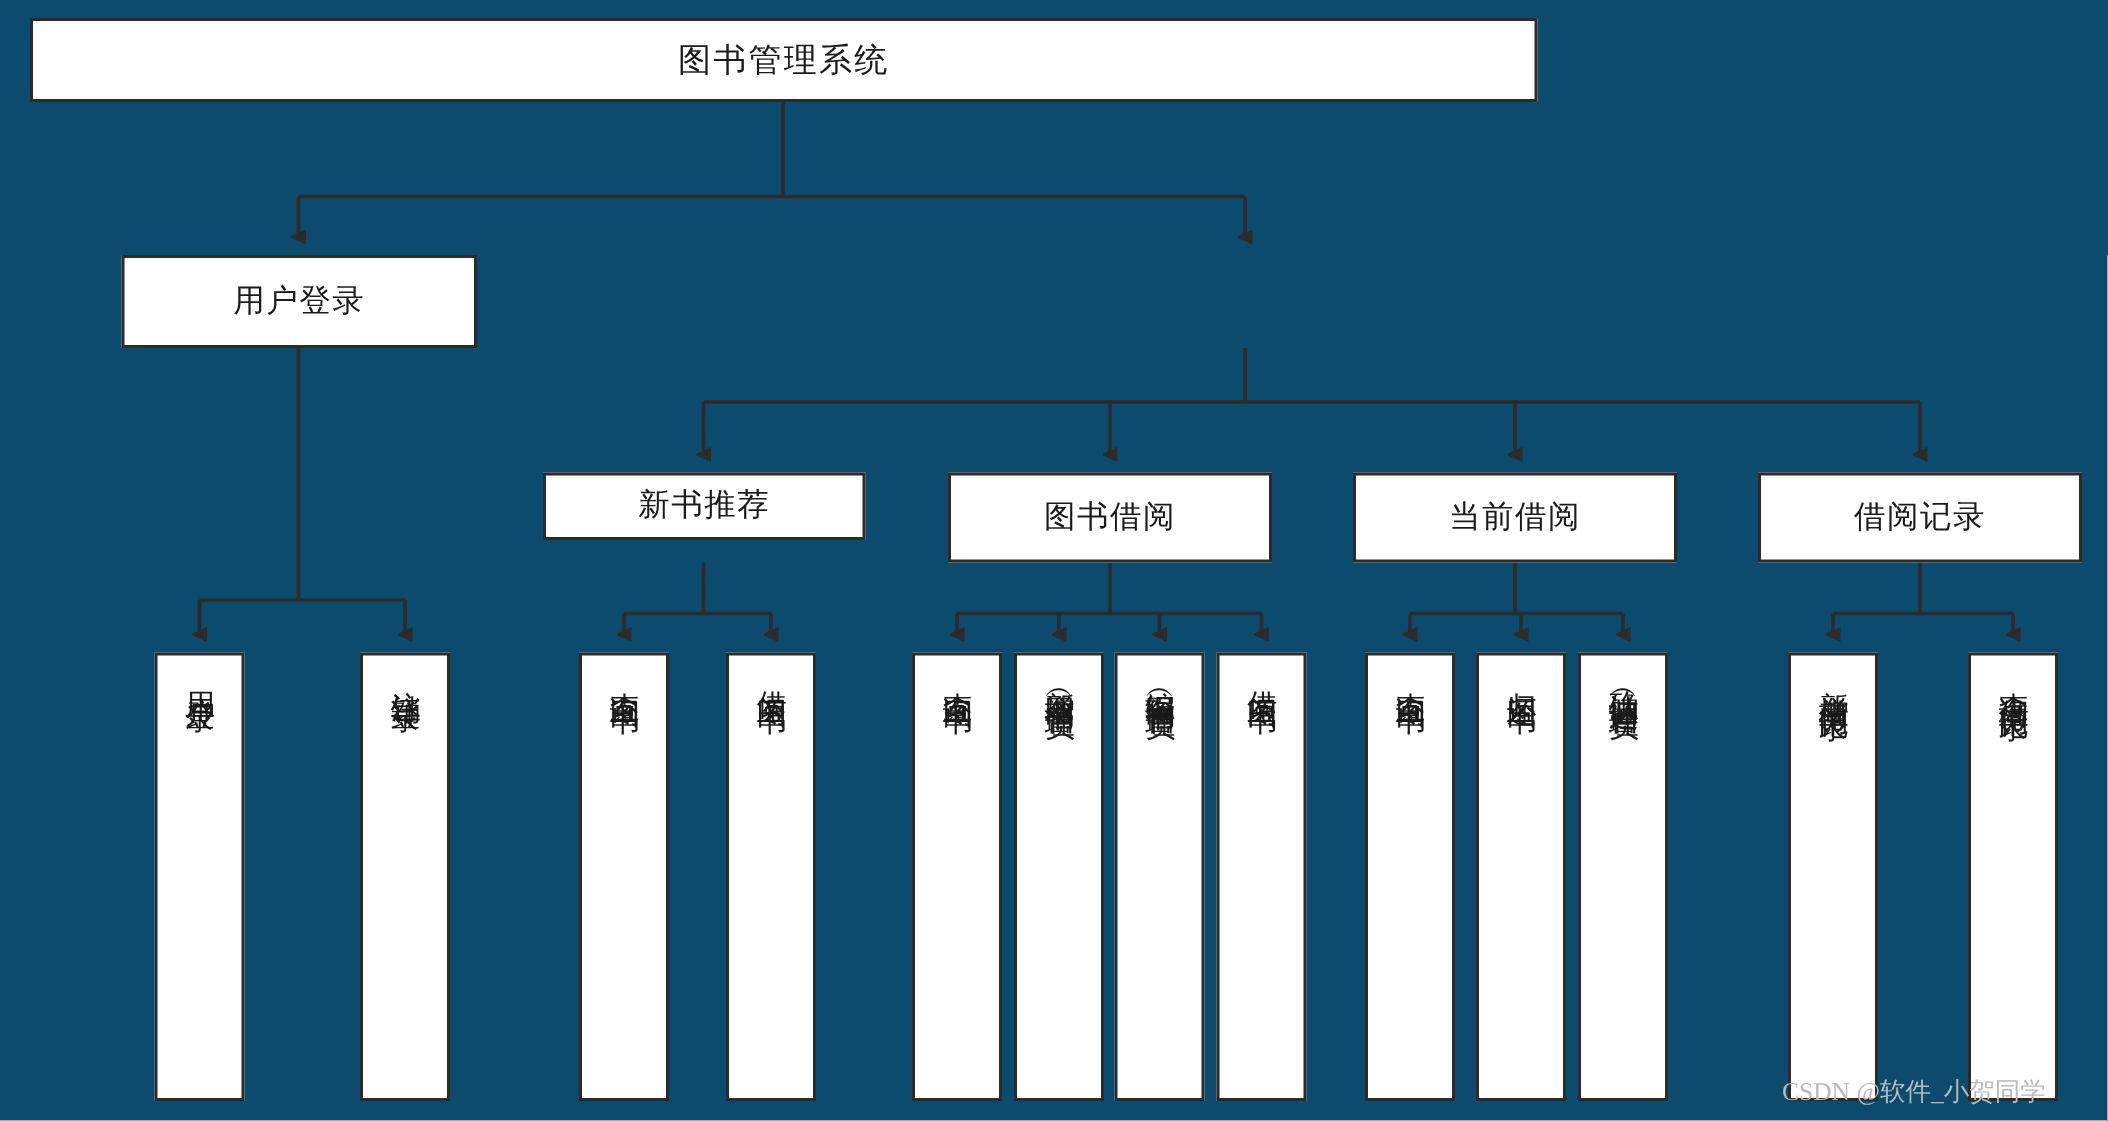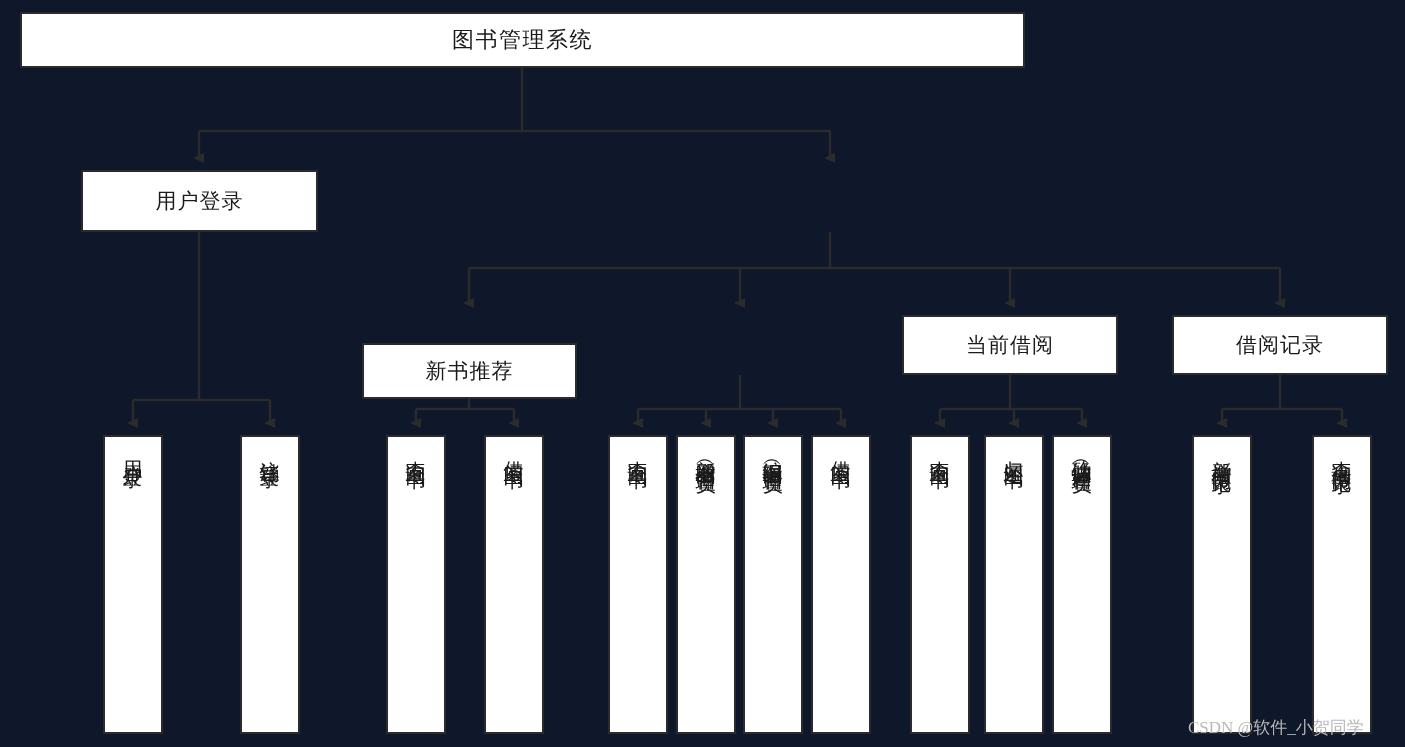--- a/index.html
+++ b/index.html
@@ -14,7 +14,7 @@
     position: relative;
     width: 1405px;
     height: 747px;
-    background: #0f172a;
+    background: #0c4a6e;
     overflow: hidden;
   }
   #edges {

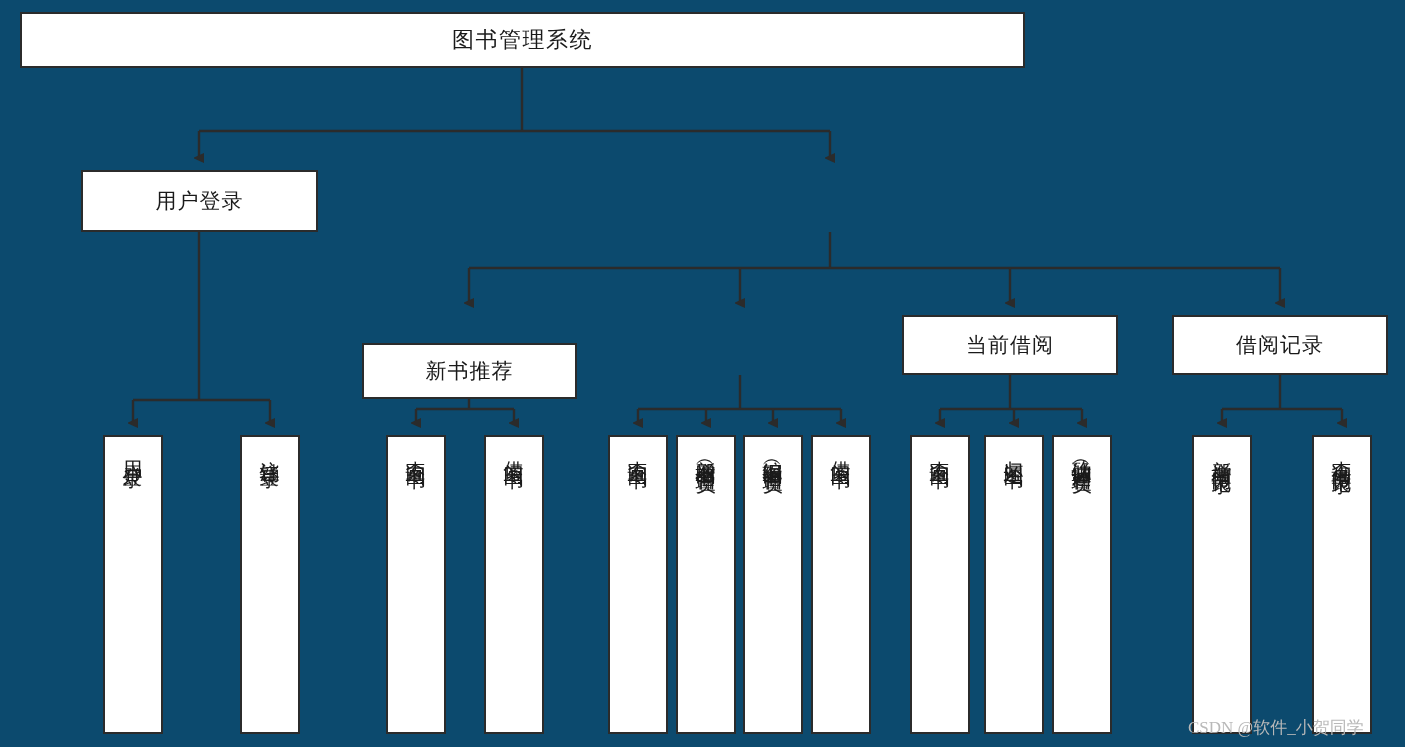--- a/index.html
+++ b/index.html
@@ -140,7 +140,7 @@
     <span class="lbl">用户登录</span>
   </div>
 
-  <div class="node horiz" style="left:362px;top:315px;width:215px;height:56px;margin-top:28px;">
+  <div class="node horiz" style="left:362px;top:315px;width:215px;height:45px;">
     <span class="lbl">新书推荐</span>
   </div>
   <div class="node horiz" style="left:902px;top:315px;width:216px;height:60px;">

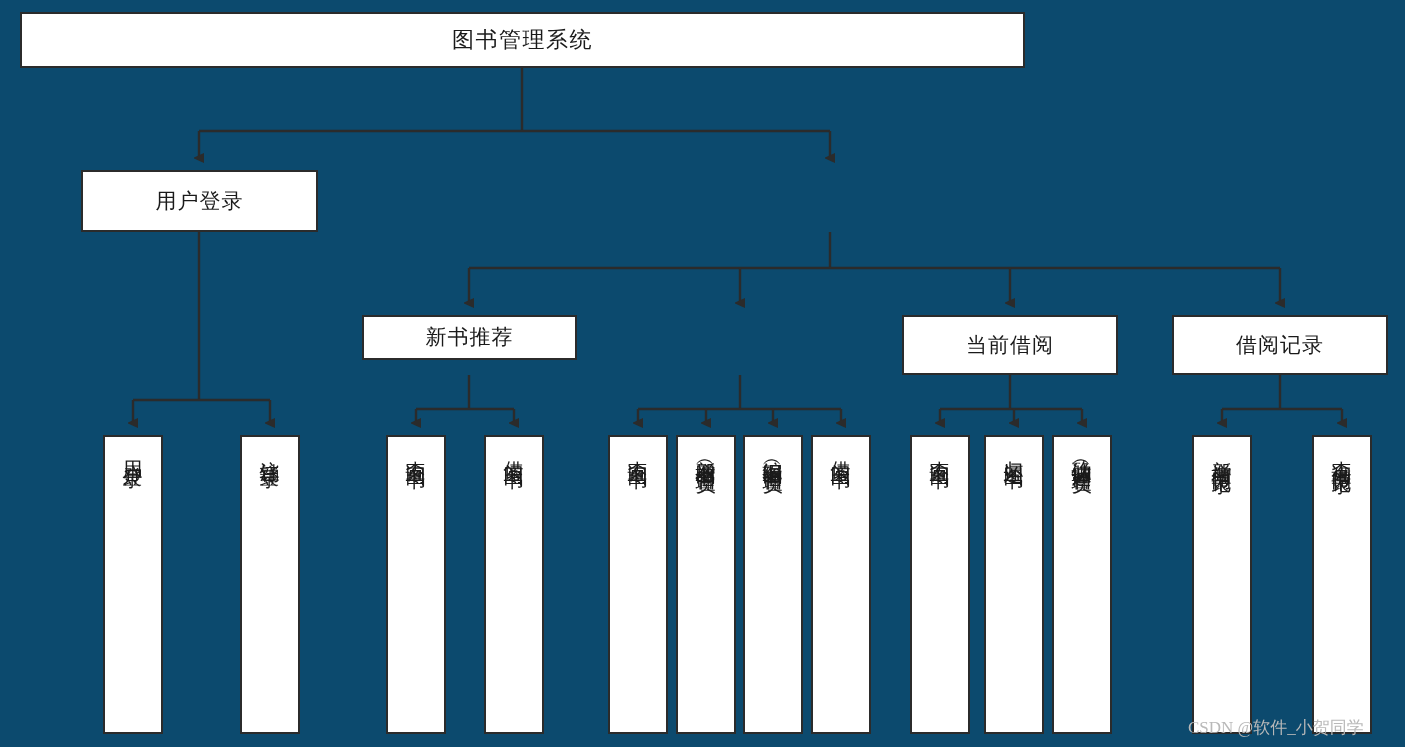--- a/index.html
+++ b/index.html
@@ -143,6 +143,9 @@
   <div class="node horiz" style="left:362px;top:315px;width:215px;height:45px;">
     <span class="lbl">新书推荐</span>
   </div>
+  <div class="node horiz" style="left:632px;top:315px;width:216px;height:60px;">
+    <span class="lbl">图书借阅</span>
+  </div>
   <div class="node horiz" style="left:902px;top:315px;width:216px;height:60px;">
     <span class="lbl">当前借阅</span>
   </div>

